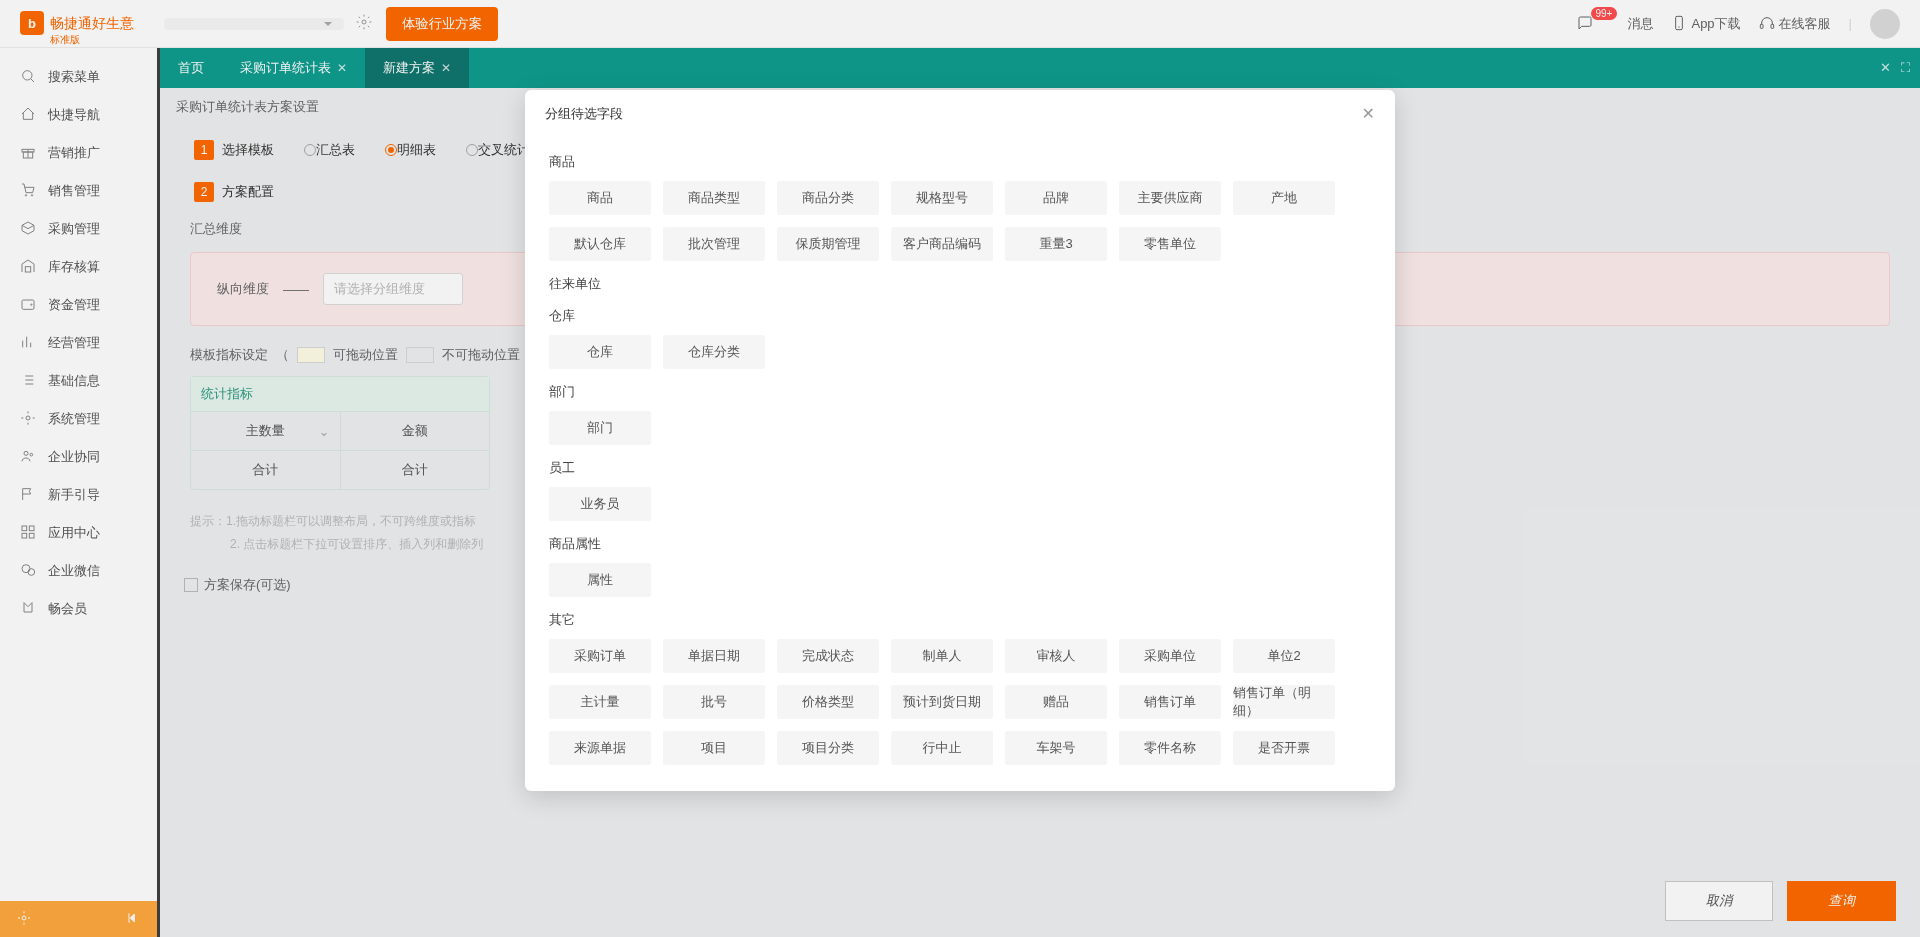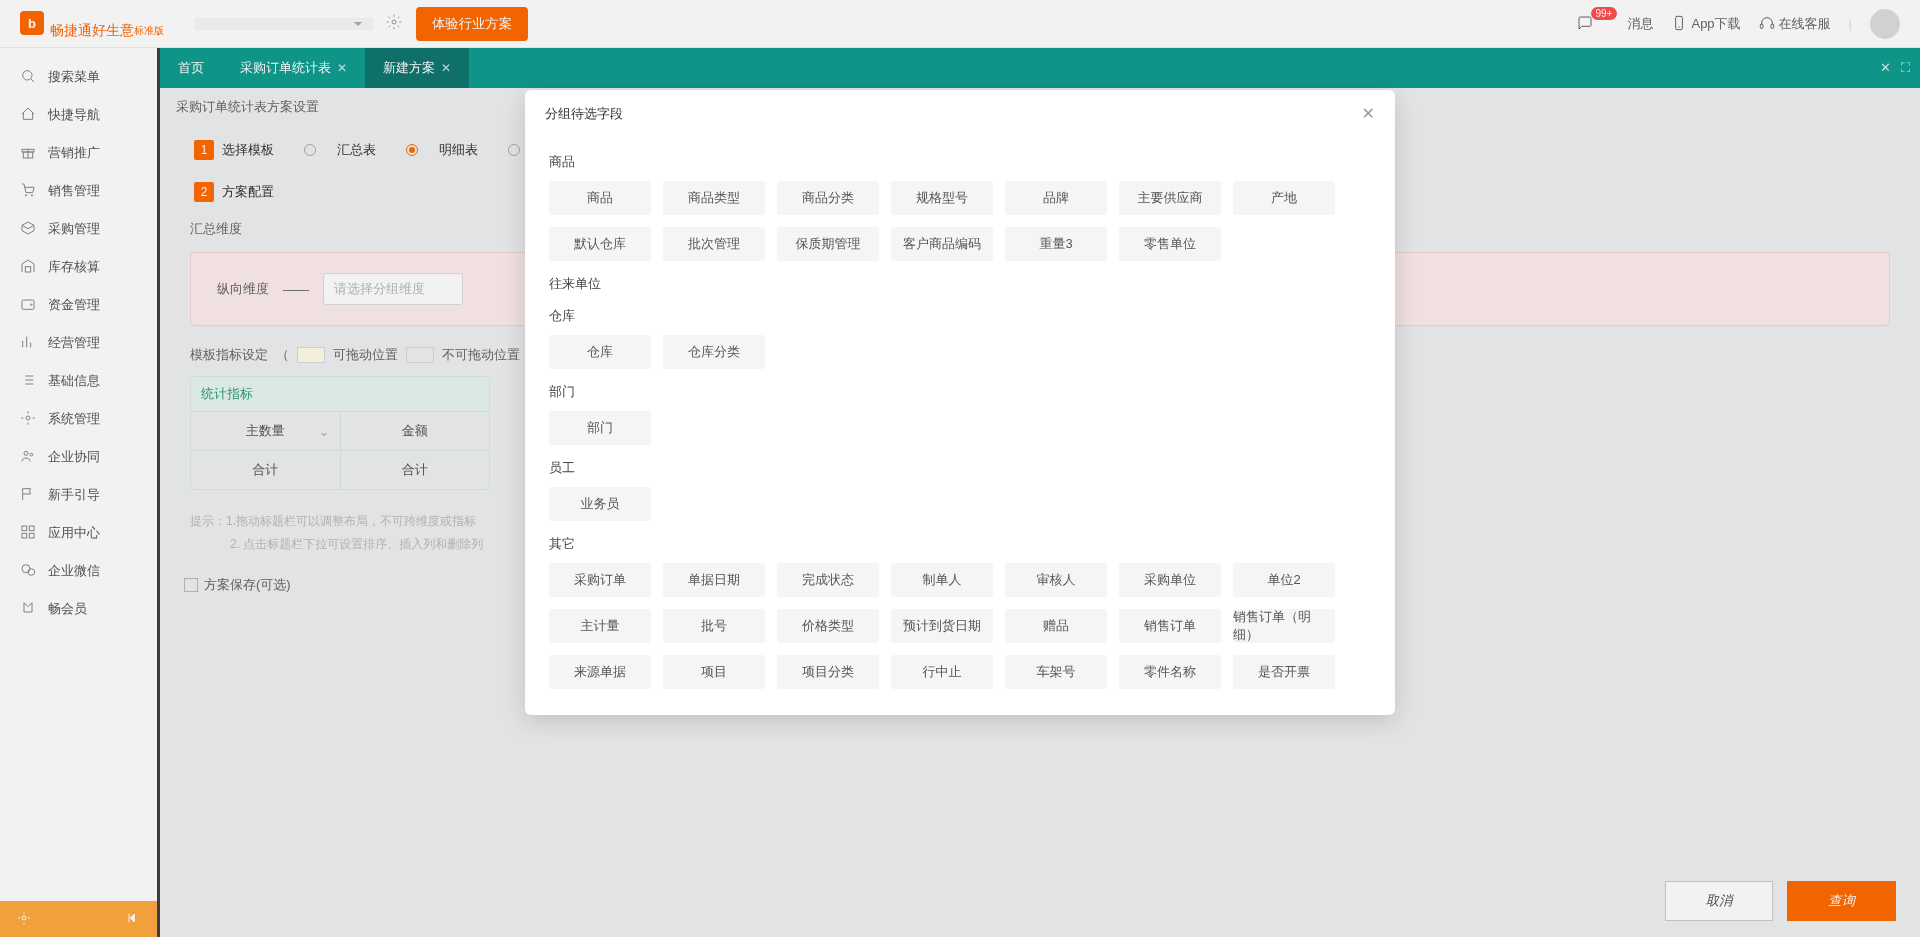--- a/index.html
+++ b/index.html
@@ -9,7 +9,7 @@
 .logo-icon{width:24px;height:24px;background:#ff6a00;border-radius:4px;display:flex;align-items:center;justify-content:center;color:#fff;font-weight:bold;}
 .logo-text{color:#ff6a00;font-size:14px;font-weight:500;}
 .logo-sub{color:#ff6a00;font-size:10px;margin-top:2px;}
-.logo-col{display:flex;flex-direction:row;line-height:1.1;margin-top:14px;}
+.logo-col{display:flex;flex-direction:column;line-height:1.1;margin-top:14px;}
 .org-select{margin-left:30px;background:#f7f7f7;border-radius:4px;padding:6px 30px 6px 14px;color:#888;position:relative;min-width:180px;}
 .org-select::after{content:'';position:absolute;right:12px;top:50%;border:4px solid transparent;border-top-color:#aaa;transform:translateY(-25%);}
 .gear{margin-left:12px;color:#999;}

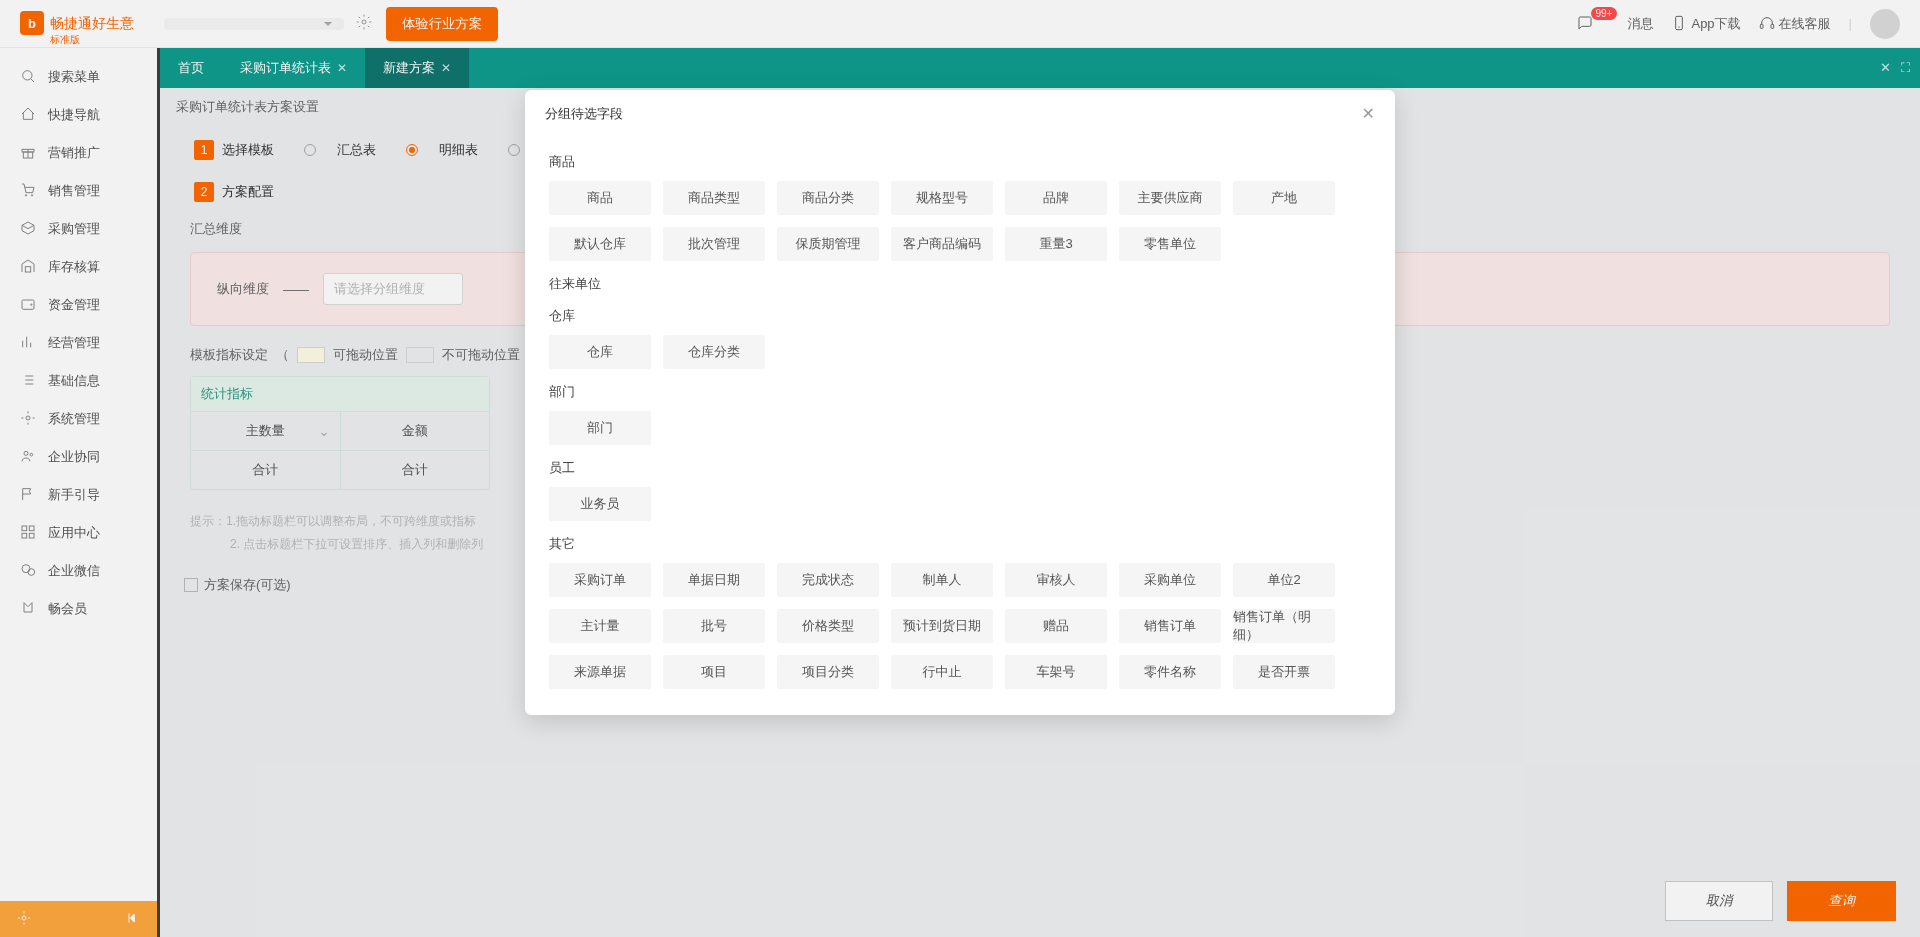--- a/index.html
+++ b/index.html
@@ -33,7 +33,7 @@
 .crumb{padding:10px 16px;color:#666;background:#eef0f1;}
 .panel{margin:0 16px 8px;padding:14px 18px;display:flex;align-items:center;gap:18px;}
 .step-num{width:20px;height:20px;background:#ff6a00;color:#fff;font-size:12px;display:inline-flex;align-items:center;justify-content:center;border-radius:2px;margin-right:8px;}
-.radio{display:inline-flex;align-items:center;gap:21px;margin-left:12px;}
+.radio{display:inline-flex;align-items:center;gap:0;margin-left:12px;}
 .radio .dot{width:12px;height:12px;border:1px solid #aaa;border-radius:50%;position:relative;}
 .radio.sel .dot{border-color:#ff6a00;}
 .radio.sel .dot::after{content:'';position:absolute;inset:2px;background:#ff6a00;border-radius:50%;}

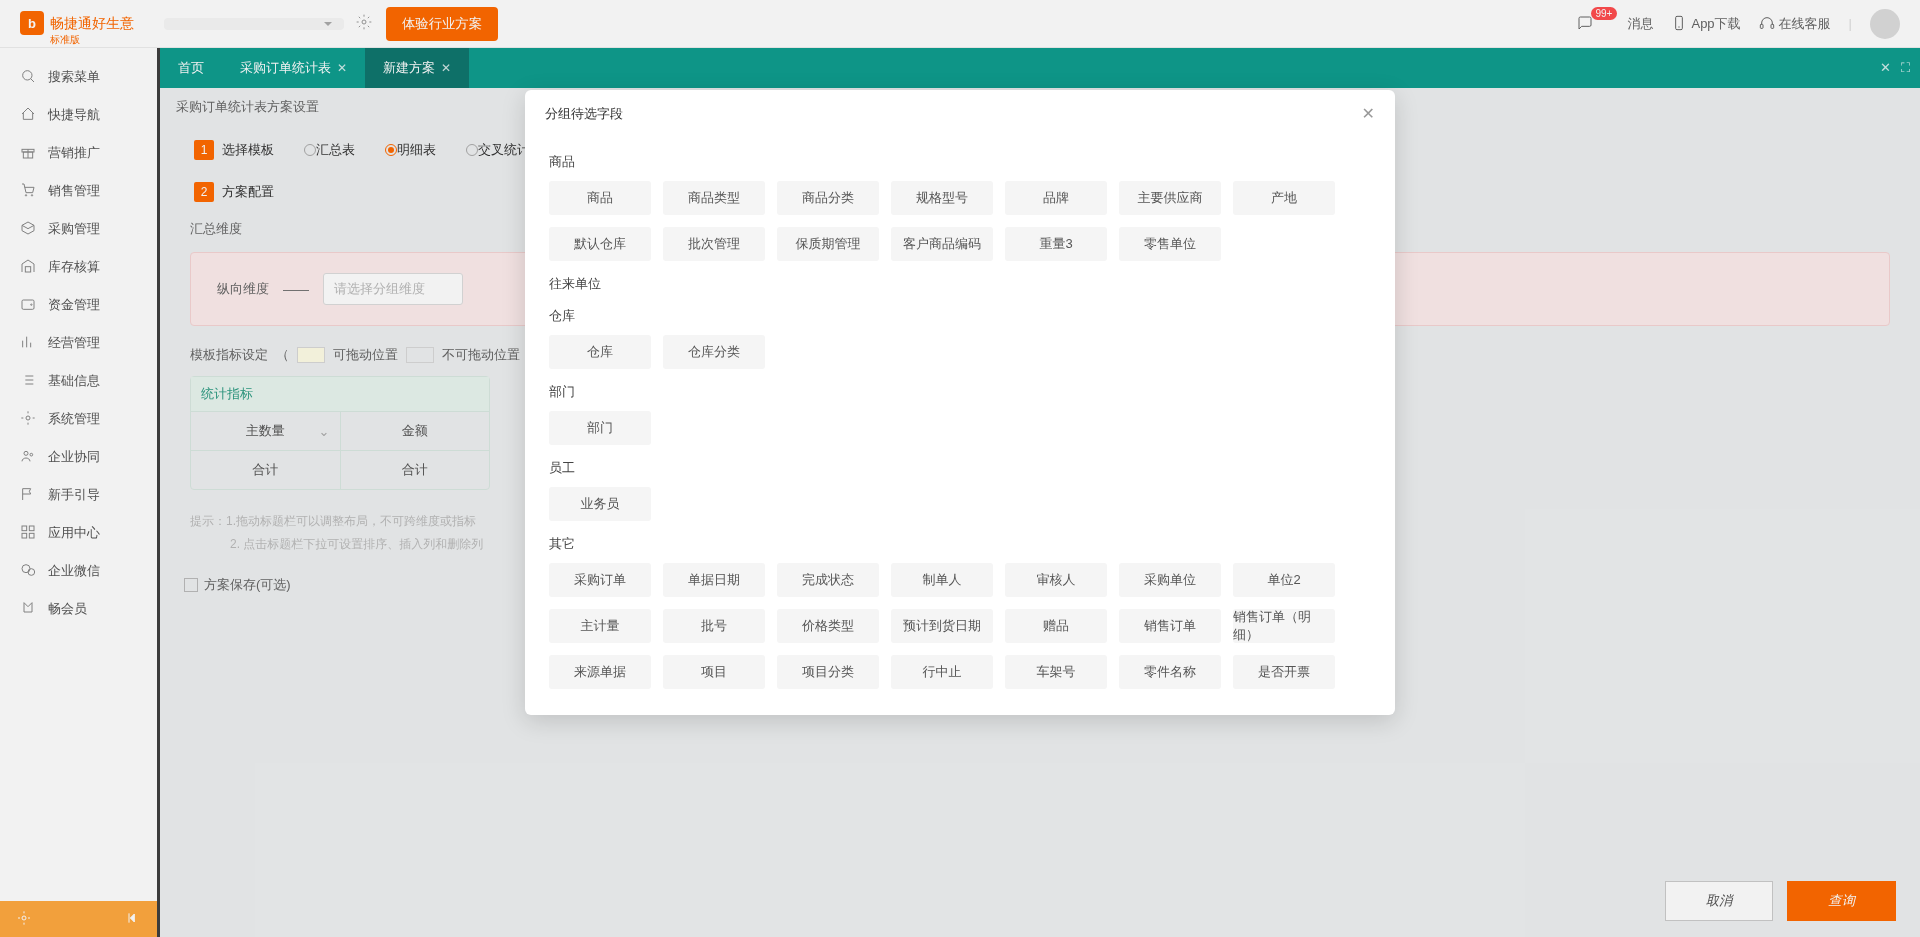--- a/index.html
+++ b/index.html
@@ -380,6 +380,12 @@
         </div>
       </div>
       <div class="group">
+        <div class="group-title">商品属性</div>
+        <div class="opts">
+          <div class="opt">属性</div>
+        </div>
+      </div>
+      <div class="group">
         <div class="group-title">其它</div>
         <div class="opts">
           <div class="opt">采购订单</div>

